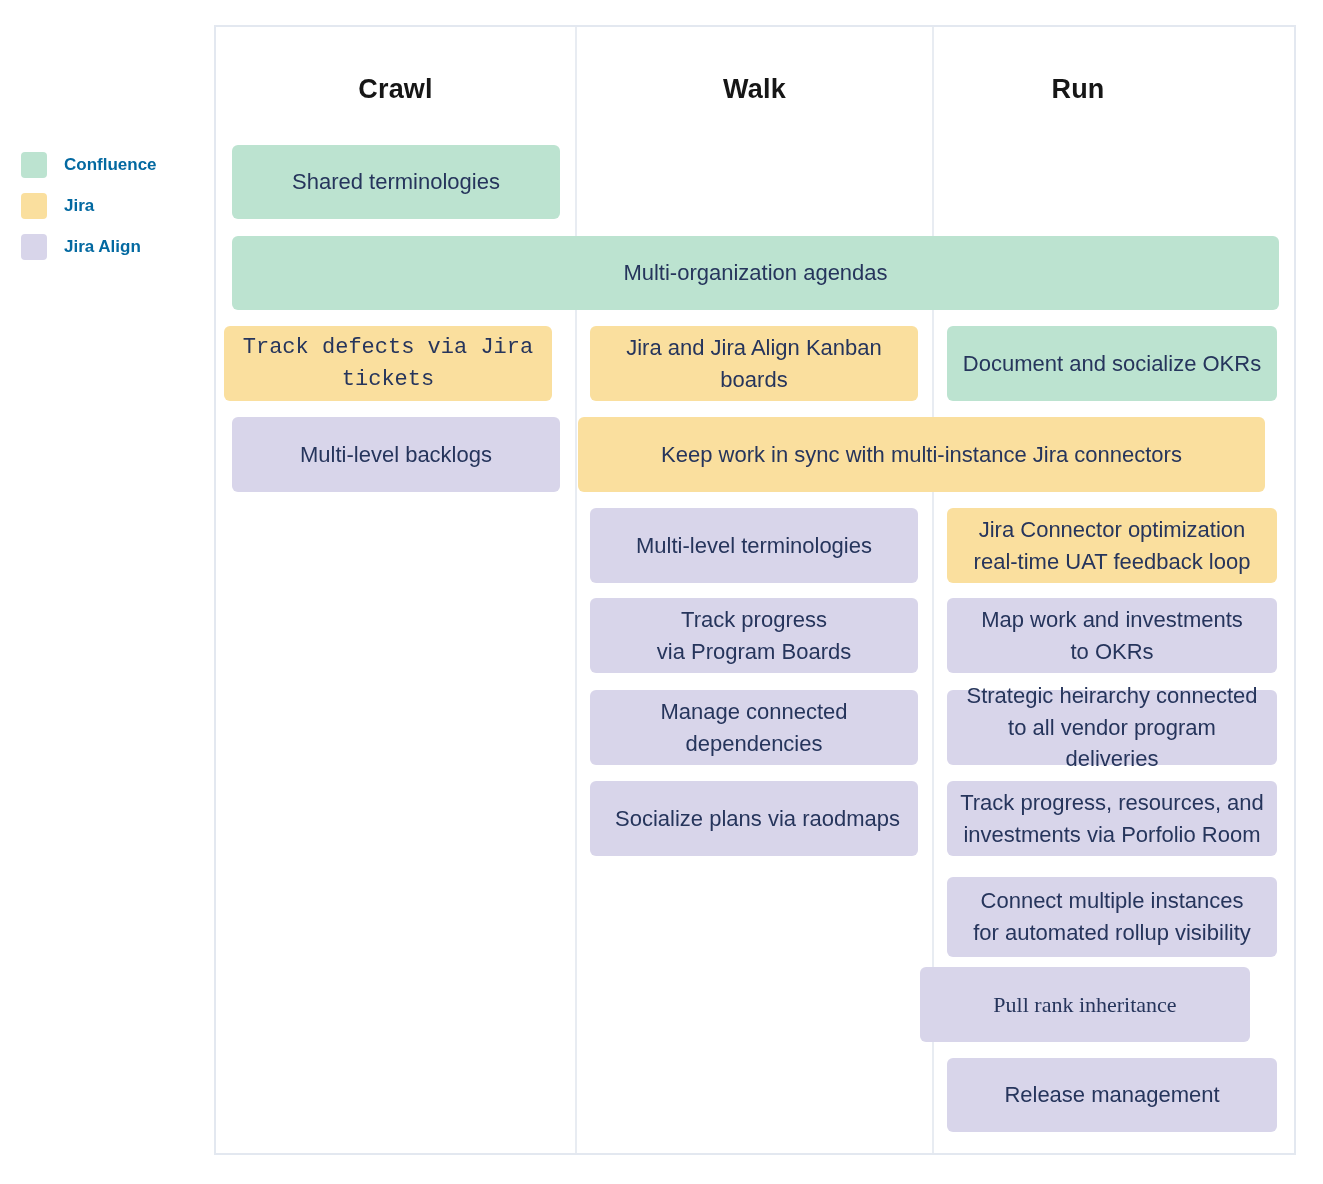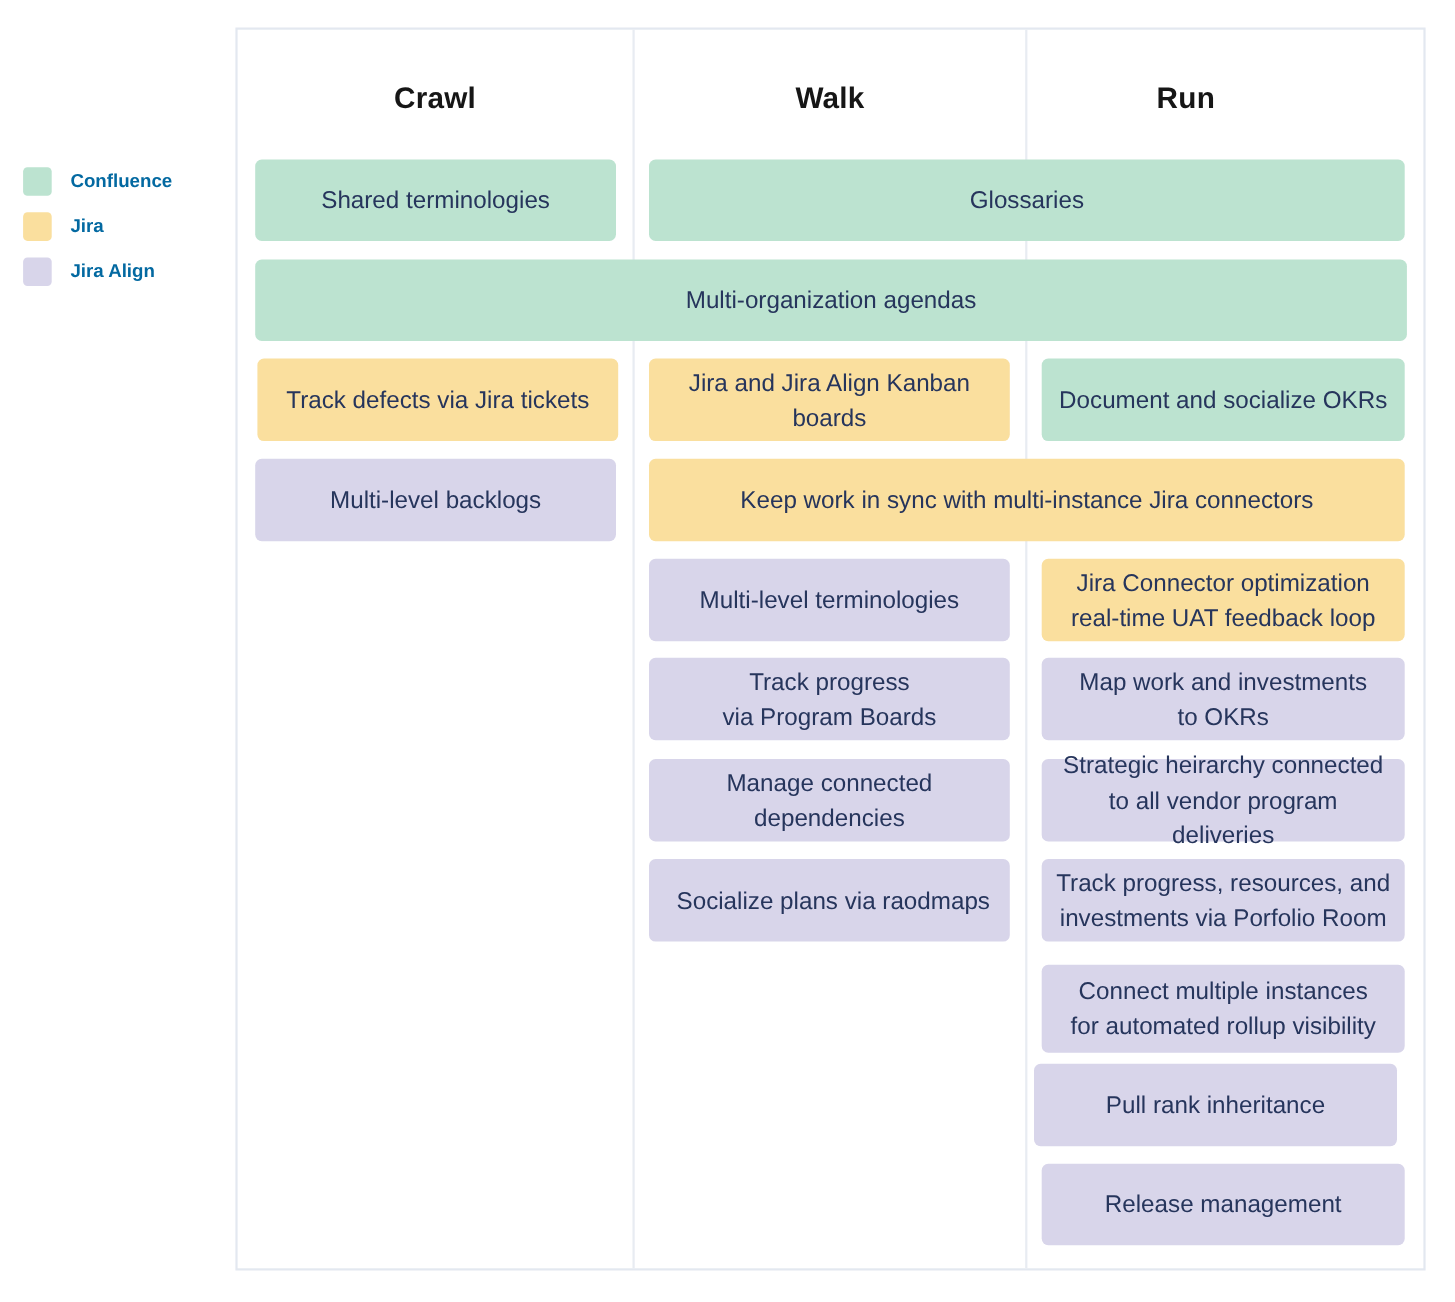--- a/index.html
+++ b/index.html
@@ -116,7 +116,6 @@
     <div class="col-header" style="left:718px; width:288px;">Run</div>
 
     <div class="box c-confluence" style="left:16px;  top:118px; width:328px; height:74px;">Shared terminologies</div>
-    <div class="box c-confluence" style="left:374px; top:118px; width:687px; height:74px;">Glossaries</div>
 
     <div class="box c-confluence" style="left:16px;  top:209px; width:1047px; height:74px;">Multi-organization agendas</div>
 

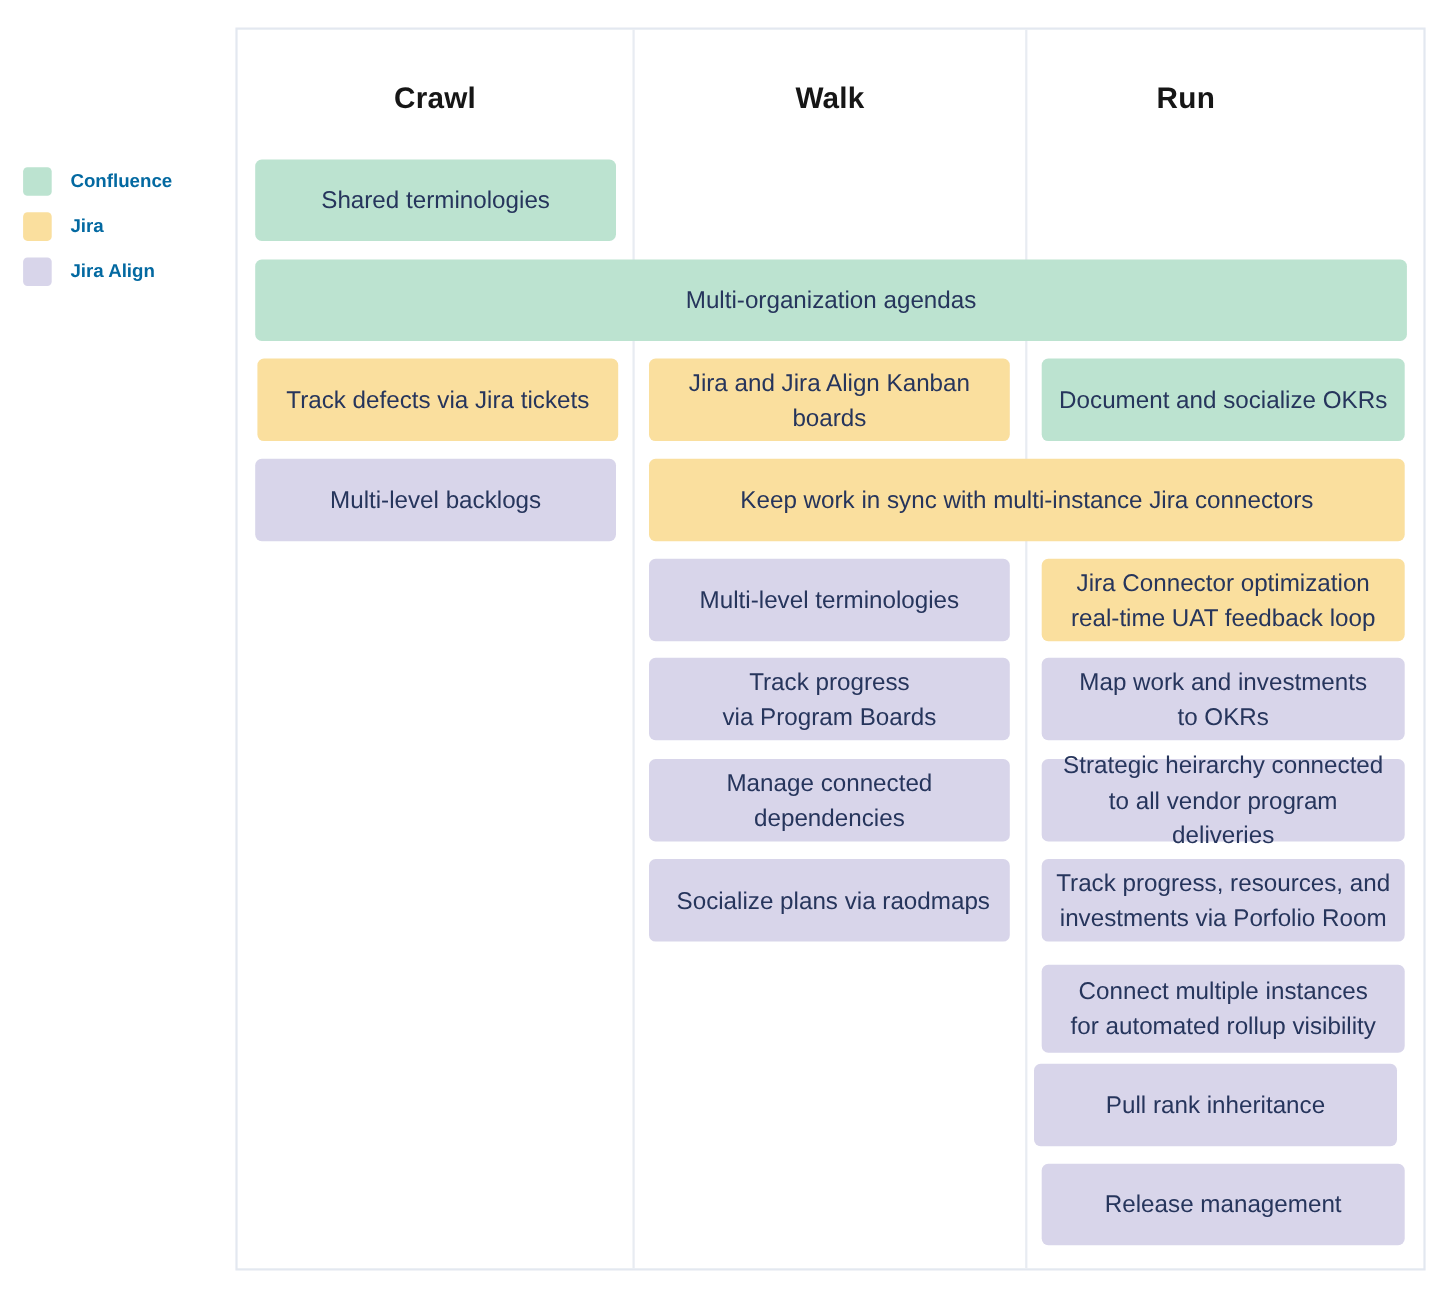--- a/index.html
+++ b/index.html
@@ -119,7 +119,7 @@
 
     <div class="box c-confluence" style="left:16px;  top:209px; width:1047px; height:74px;">Multi-organization agendas</div>
 
-    <div class="box c-jira" style="left:18px;  top:299px; width:328px; height:75px;">Track defects via Jira tickets</div>
+    <div class="box c-jira" style="left:8px;  top:299px; width:328px; height:75px;font-family:Liberation Mono, monospace;">Track defects via Jira tickets</div>
     <div class="box c-jira" style="left:374px; top:299px; width:328px; height:75px;">Jira and Jira Align Kanban boards</div>
     <div class="box c-confluence" style="left:731px; top:299px; width:330px; height:75px;">Document and socialize OKRs</div>
 

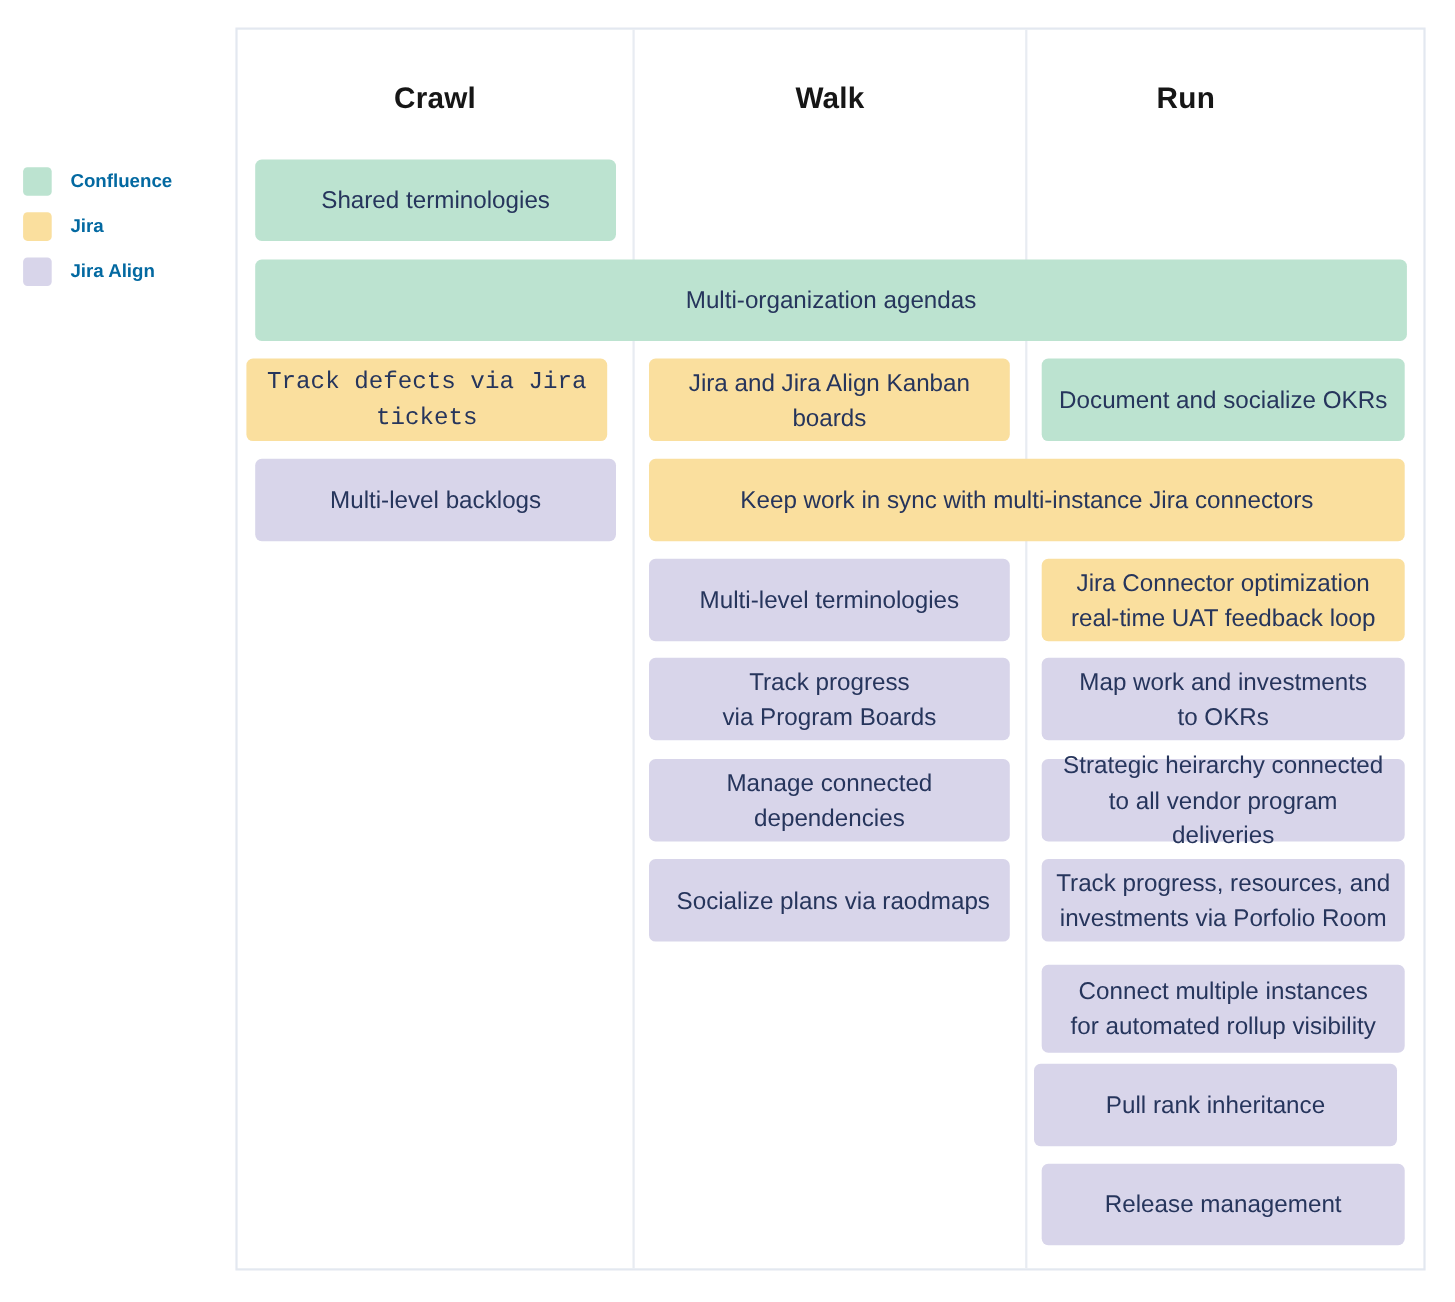--- a/index.html
+++ b/index.html
@@ -124,7 +124,7 @@
     <div class="box c-confluence" style="left:731px; top:299px; width:330px; height:75px;">Document and socialize OKRs</div>
 
     <div class="box c-jira-align" style="left:16px;  top:390px; width:328px; height:75px;">Multi-level backlogs</div>
-    <div class="box c-jira" style="left:374px; top:390px; width:687px; height:75px;">Keep work in sync with multi-instance Jira connectors</div>
+    <div class="box c-jira" style="left:362px; top:390px; width:687px; height:75px;">Keep work in sync with multi-instance Jira connectors</div>
 
     <div class="box c-jira-align" style="left:374px; top:481px; width:328px; height:75px;">Multi-level terminologies</div>
     <div class="box c-jira" style="left:731px; top:481px; width:330px; height:75px;">Jira Connector optimization

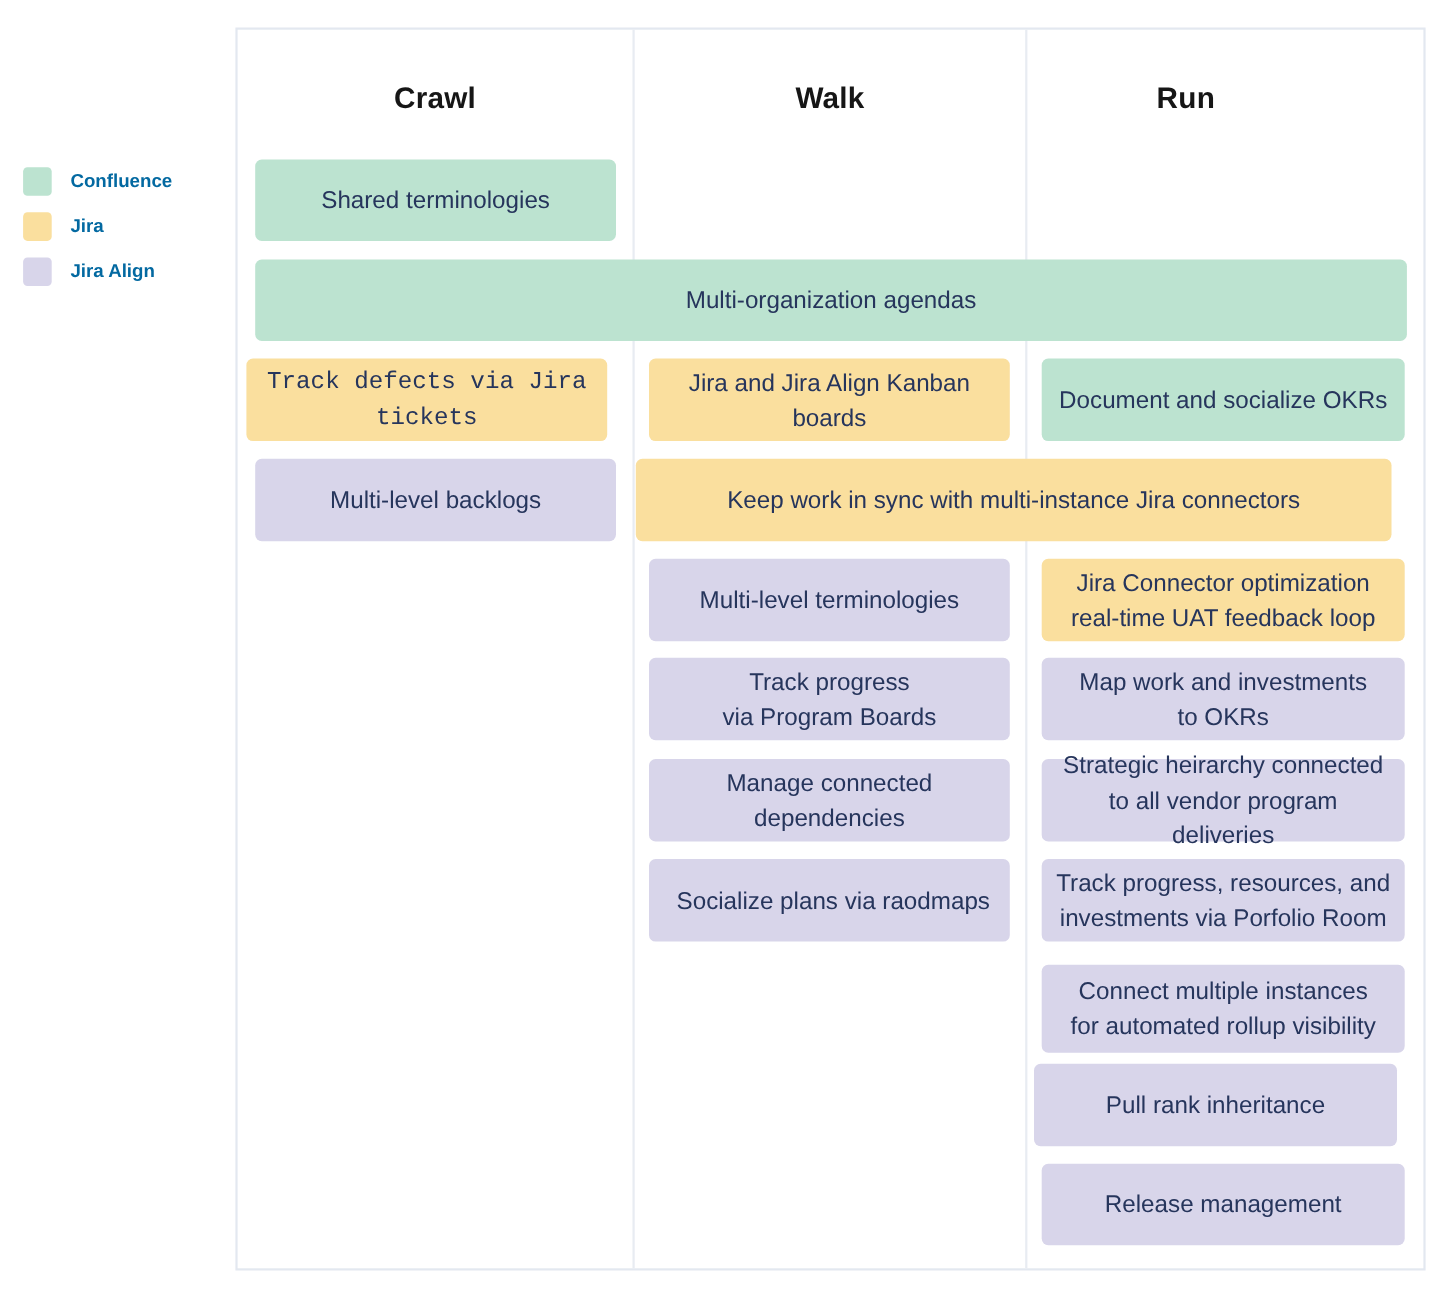--- a/index.html
+++ b/index.html
@@ -146,7 +146,7 @@
     <div class="box c-jira-align" style="left:731px; top:850px; width:330px; height:80px;">Connect multiple instances
 for automated rollup visibility</div>
 
-    <div class="box c-jira-align" style="left:724px; top:940px; width:330px; height:75px;">Pull rank inheritance</div>
+    <div class="box c-jira-align" style="left:704px; top:940px; width:330px; height:75px;font-family:Liberation Serif, serif;">Pull rank inheritance</div>
 
     <div class="box c-jira-align" style="left:731px; top:1031px; width:330px; height:74px;">Release management</div>
 

